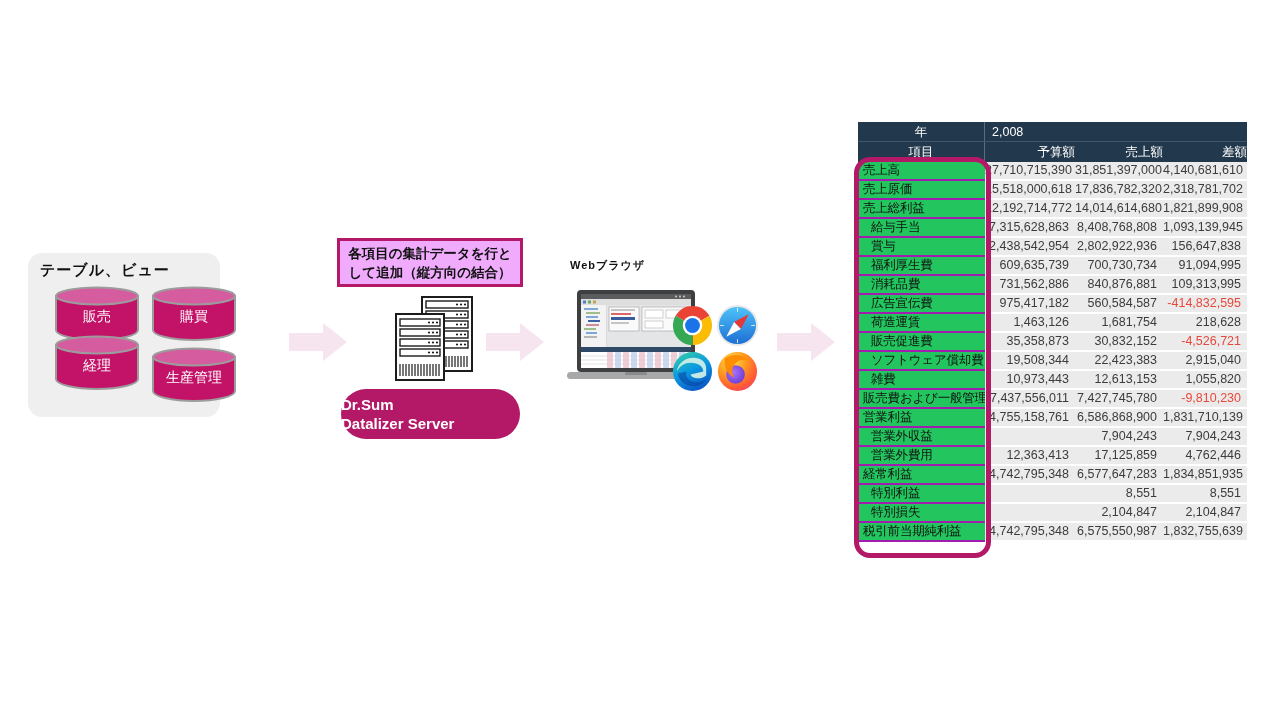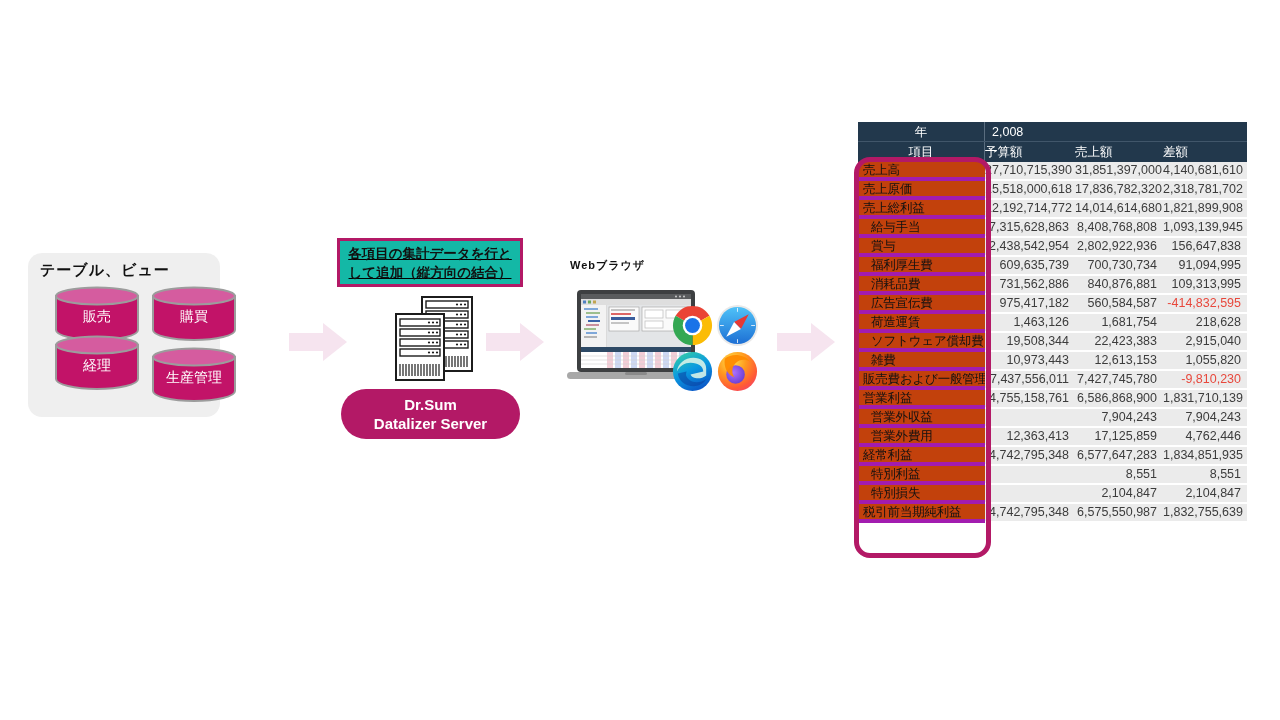--- a/index.html
+++ b/index.html
@@ -54,7 +54,7 @@
   .phead-top { border-bottom:1px solid #41566a; }
   .ph-item { width:127px; text-align:center; border-right:1px solid #5a6d7f; flex:none; }
   .ph-year { flex:1; padding-left:7px; }
-  .ph-col  { flex:none; text-align:left; }
+  .ph-col  { flex:none; text-align:right; }
   .ph-budget { width:90px; } .ph-sales { width:88px; } .ph-diff { width:84px; }
   .prow { display:flex; height:19px; }
   .pc-item { flex:none; width:127px; background:#c2410c; color:#111; line-height:17px;

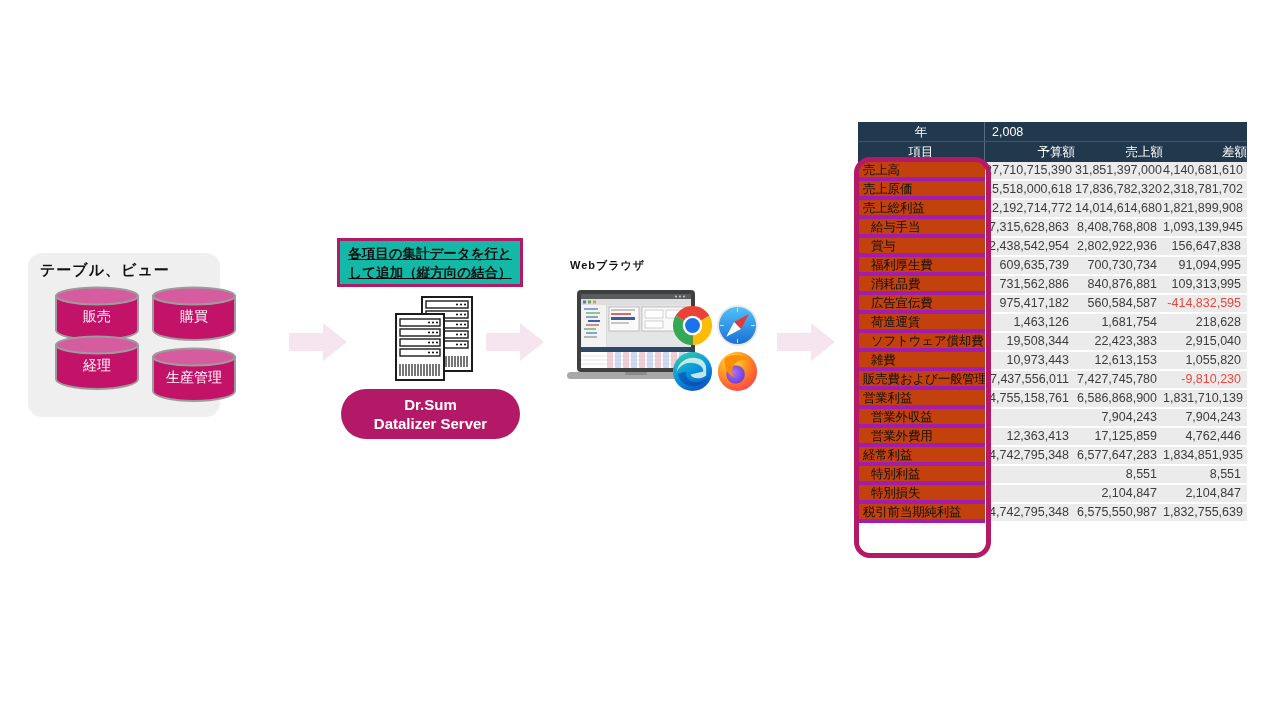--- a/index.html
+++ b/index.html
@@ -57,8 +57,8 @@
   .ph-col  { flex:none; text-align:right; }
   .ph-budget { width:90px; } .ph-sales { width:88px; } .ph-diff { width:84px; }
   .prow { display:flex; height:19px; }
-  .pc-item { flex:none; width:127px; background:#c2410c; color:#111; line-height:17px;
-             border-bottom:4px solid #a21caf; padding-left:5px; white-space:nowrap; overflow:hidden;
+  .pc-item { flex:none; width:127px; background:#22c55e; color:#111; line-height:17px;
+             border-bottom:2px solid #a21caf; padding-left:5px; white-space:nowrap; overflow:hidden;
              letter-spacing:-0.2px; }
   .pc-item.indent { padding-left:13px; }
   .pc-num { flex:none; background:#ebebeb; border-bottom:2px solid #fff; color:#3c3c3c;

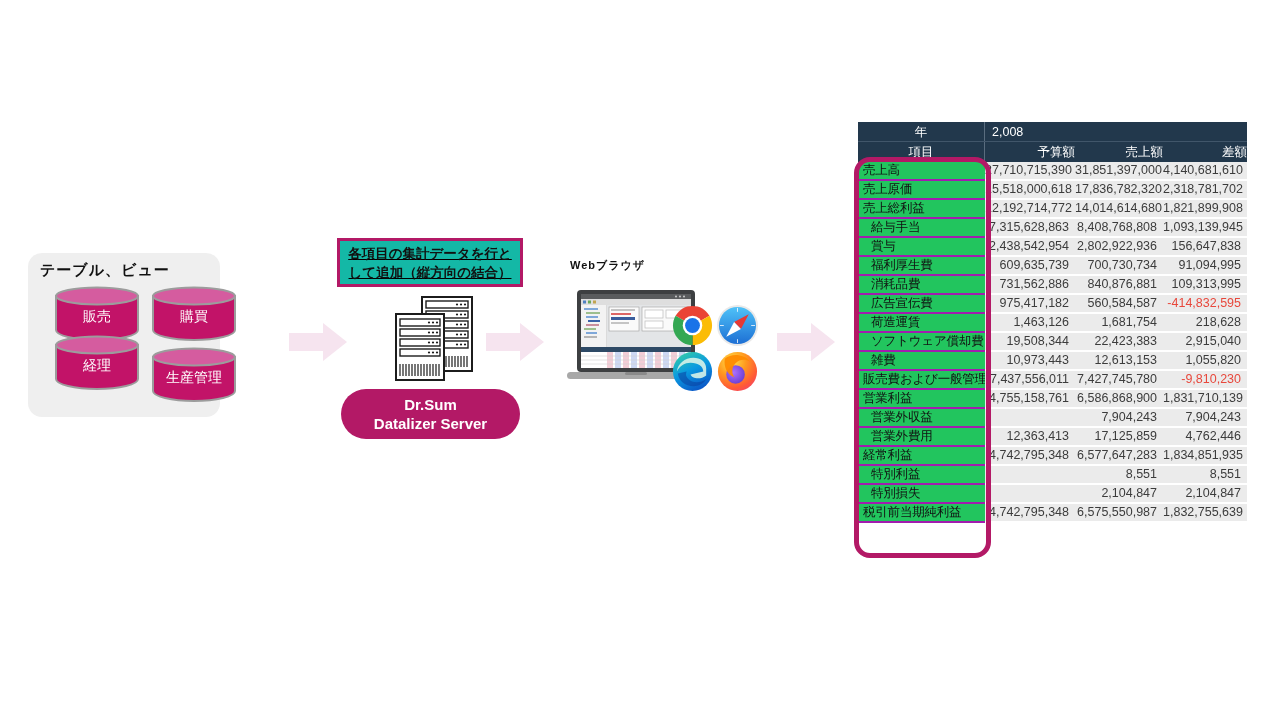--- a/index.html
+++ b/index.html
@@ -26,8 +26,8 @@
 
   
   .callout { position:absolute; left:337px; top:238px; width:186px; height:49px;
-             background:#14b8a6; border:3px solid #b31966; display:flex; flex-direction:column;
-             align-items:center; justify-content:center;text-decoration:underline; }
+             background:#f0abfc; border:3px solid #b31966; display:flex; flex-direction:column;
+             align-items:center; justify-content:center; }
   .callout div { font-size:13.5px; font-weight:bold; color:#111; line-height:19px; white-space:nowrap; }
 
   

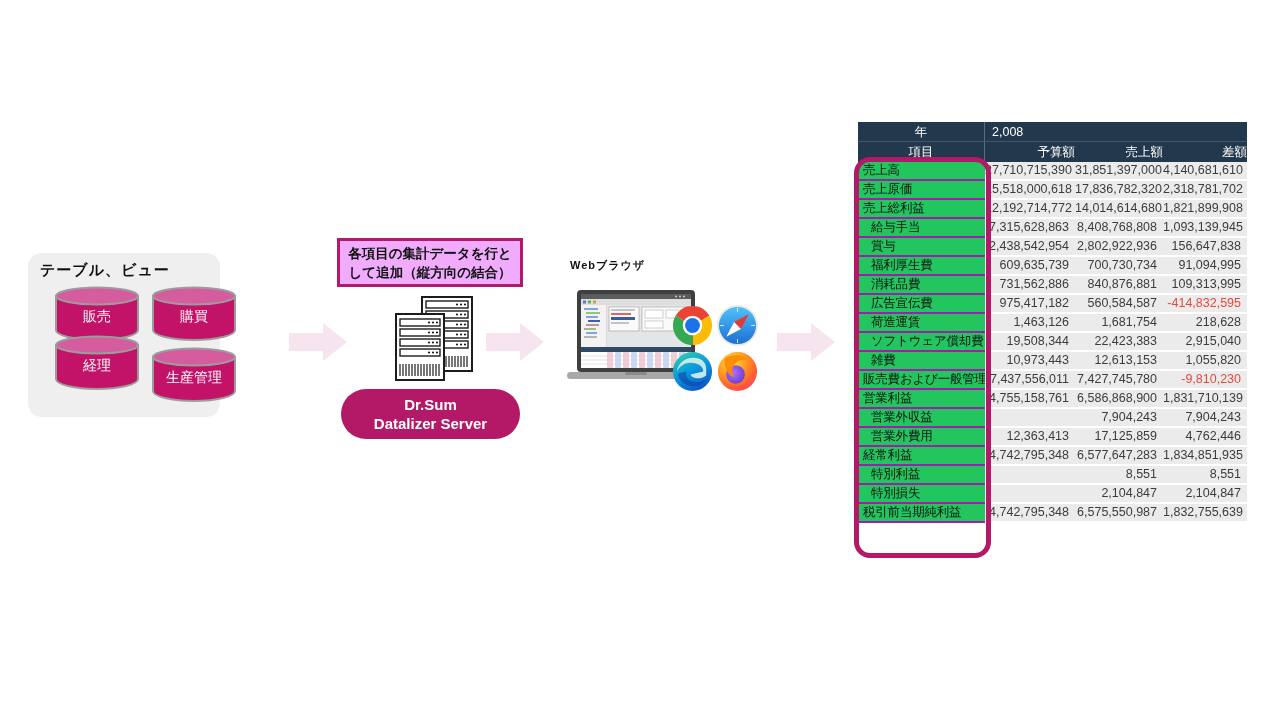--- a/index.html
+++ b/index.html
@@ -380,6 +380,12 @@
           <div class="pc-num pc-diff">218,628</div>
         </div>
         <div class="prow">
+          <div class="pc-item indent">販売促進費</div>
+          <div class="pc-num pc-budget">35,358,873</div>
+          <div class="pc-num pc-sales">30,832,152</div>
+          <div class="pc-num pc-diff neg">-4,526,721</div>
+        </div>
+        <div class="prow">
           <div class="pc-item indent">ソフトウェア償却費</div>
           <div class="pc-num pc-budget">19,508,344</div>
           <div class="pc-num pc-sales">22,423,383</div>

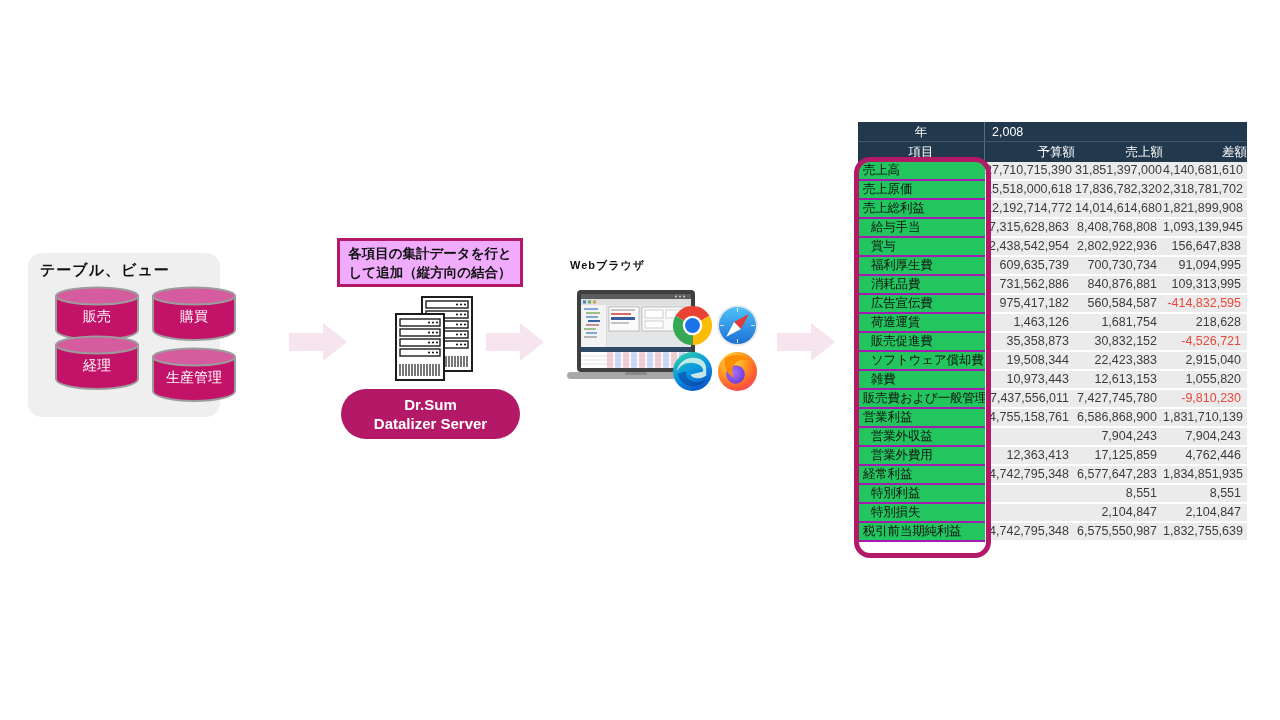--- a/index.html
+++ b/index.html
@@ -34,7 +34,7 @@
   .server-icon { position:absolute; left:394px; top:296px; width:80px; height:86px; }
   .drsum-pill { position:absolute; left:341px; top:389px; width:179px; height:50px;
                 background:#b31966; border-radius:25px; display:flex; flex-direction:column;
-                align-items:center; justify-content:center; }
+                justify-content:center; }
   .drsum-pill div { color:#fff; font-size:15px; font-weight:bold; line-height:19px; }
 
   

